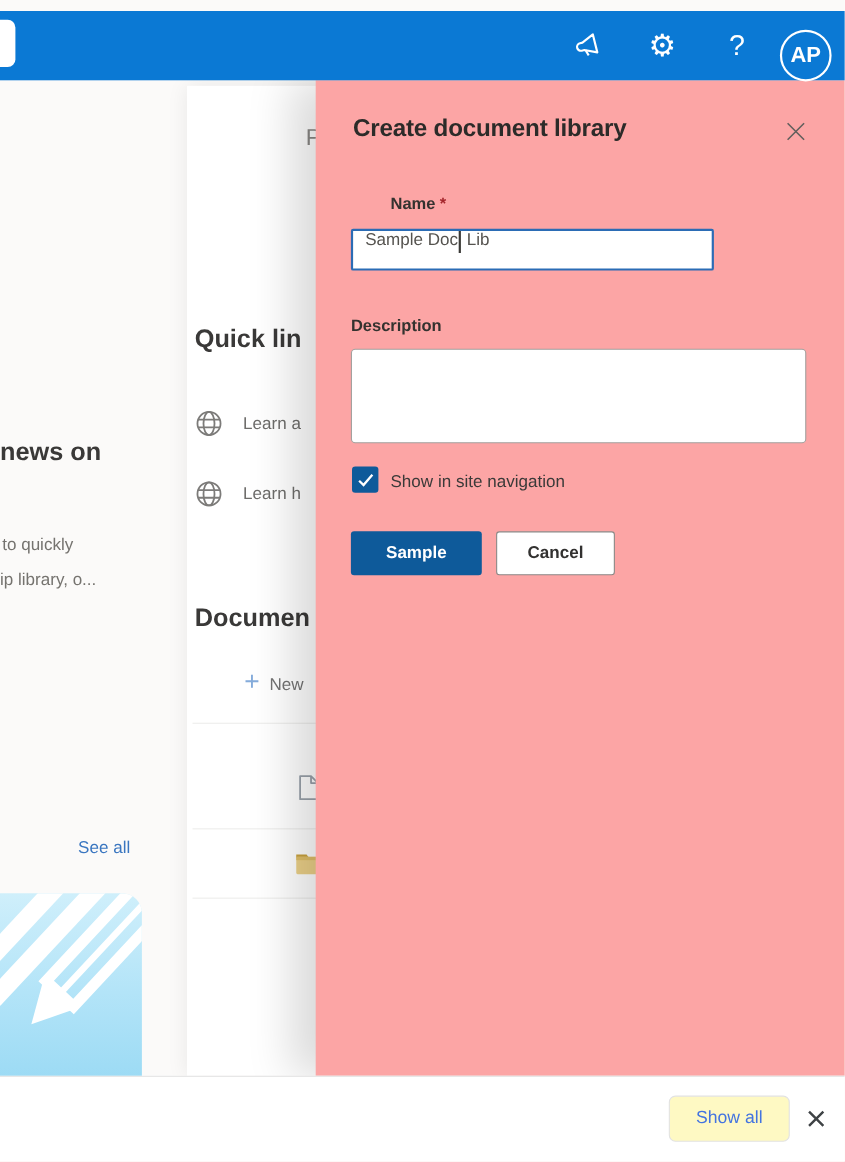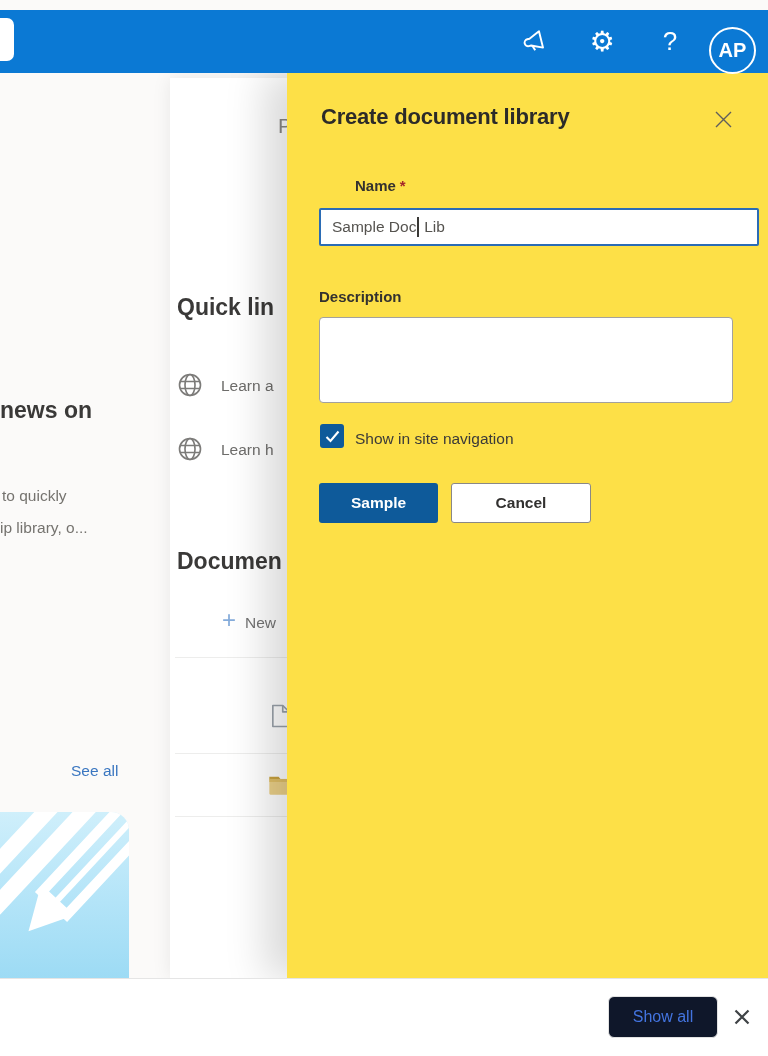--- a/index.html
+++ b/index.html
@@ -57,7 +57,7 @@
 
   
   .panel { position:absolute; left:287px; top:73px; width:481px; height:905px;
-           background:#fde047; box-shadow:-22px 0 38px rgba(0,0,0,0.15); z-index:10;padding-left:16px; }
+           background:#fca5a5; box-shadow:-22px 0 38px rgba(0,0,0,0.15); z-index:10;padding-left:16px; }
   .panel-title { position:absolute; left:34px; top:31px; font-size:22px; font-weight:bold;
                  color:#2c2b29; letter-spacing:-0.2px; }
   .panel-close { position:absolute; left:422px; top:32px; width:28px; height:28px;

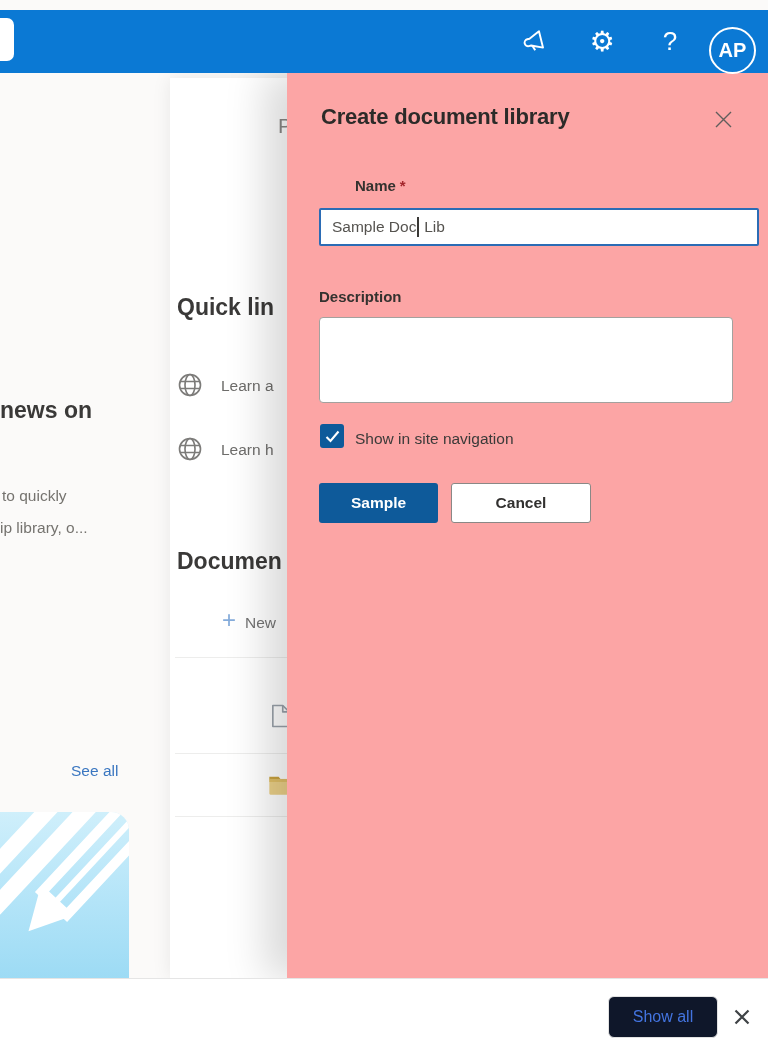--- a/index.html
+++ b/index.html
@@ -65,9 +65,9 @@
   .field-label { position:absolute; font-size:15px; font-weight:bold; color:#34322f; }
   .req { color:var(--required); font-weight:bold; margin-left:4px; }
   .name-label { left:32px; top:104px;margin-left:36px; }
-  .name-input { position:absolute; left:32px; top:135px; width:440px; height:38px;
+  .name-input { position:absolute; left:32px; top:135px; width:330px; height:38px;
                 border:2px solid var(--input-border); border-radius:2px; background:#fff;
-                display:flex; align-items:center; padding:0 11px; font-size:15.5px;
+                display:flex; padding:0 11px; font-size:15.5px;
                 color:#55534f; cursor:text; }
   .caret { width:1.5px; height:20px; background:#3a3936; margin:0 1px; }
   .pre { white-space:pre; }

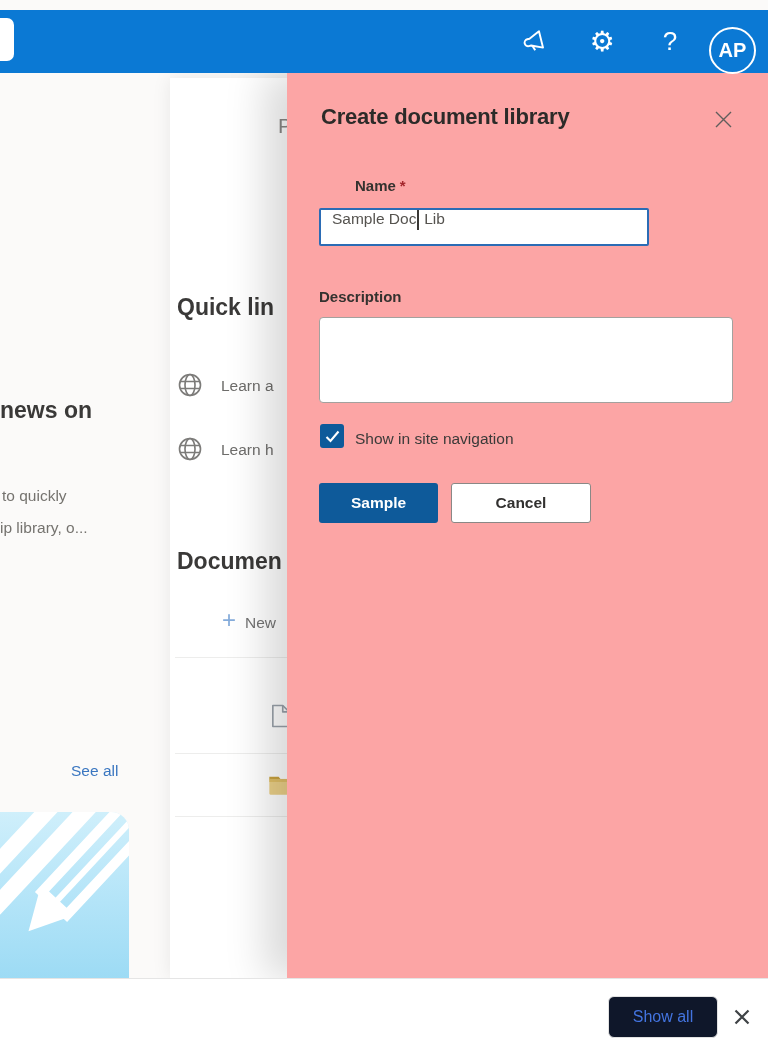--- a/index.html
+++ b/index.html
@@ -85,7 +85,7 @@
          font-weight:bold; display:flex; align-items:center; justify-content:center;
          cursor:pointer; }
   .btn-create { left:32px; width:119px; background:var(--accent); color:#fff; }
-  .btn-cancel { left:164px; width:140px; background:#fff; border:1px solid #8a8886;
+  .btn-cancel { left:164px; width:108px; background:#fff; border:1px solid #8a8886;
                 color:#323130; }
 
   

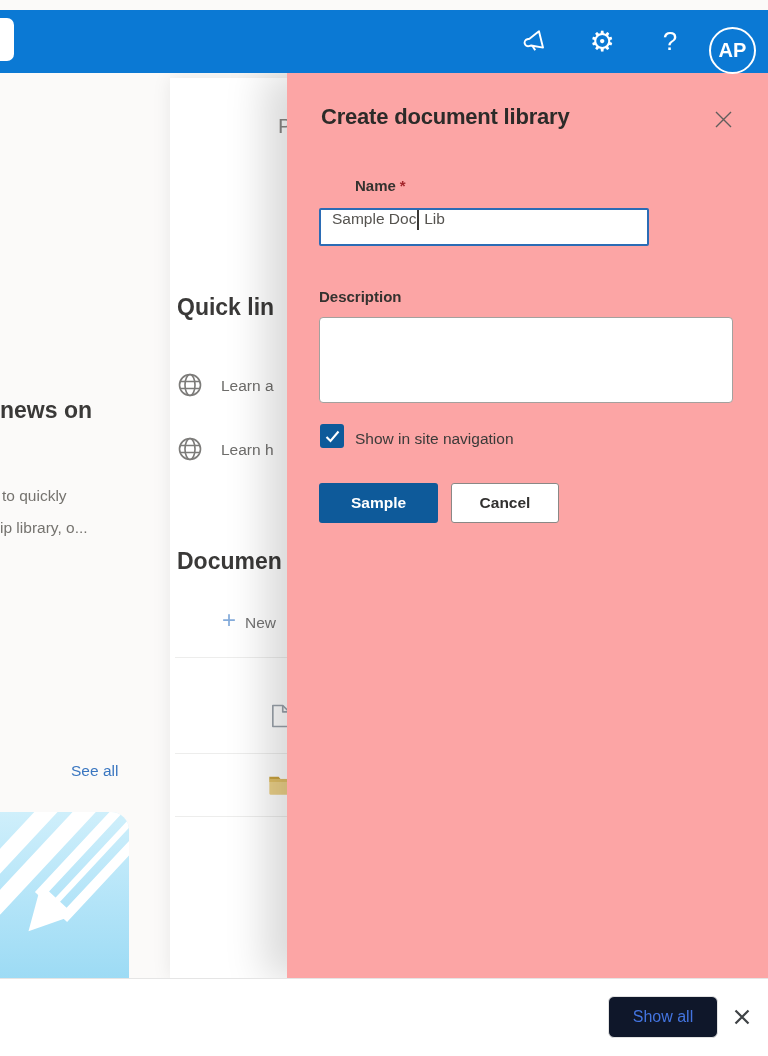--- a/index.html
+++ b/index.html
@@ -92,7 +92,7 @@
   .downloads-bar { position:absolute; left:0; top:978px; width:768px; height:78px;
                    background:#fff; border-top:1px solid #e5e5e5; z-index:30; }
   .show-all-btn { position:absolute; left:608px; top:17px; width:110px; height:42px;
-                  background:#0f172a; border:1px solid #e2e2e2; border-radius:6px;
+                  background:#fef9c3; border:1px solid #e2e2e2; border-radius:6px;
                   display:flex; align-items:center; justify-content:center;
                   font-size:16px; color:var(--chrome-link); cursor:pointer; }
   .dl-close { position:absolute; left:728px; top:24px; width:28px; height:28px;

